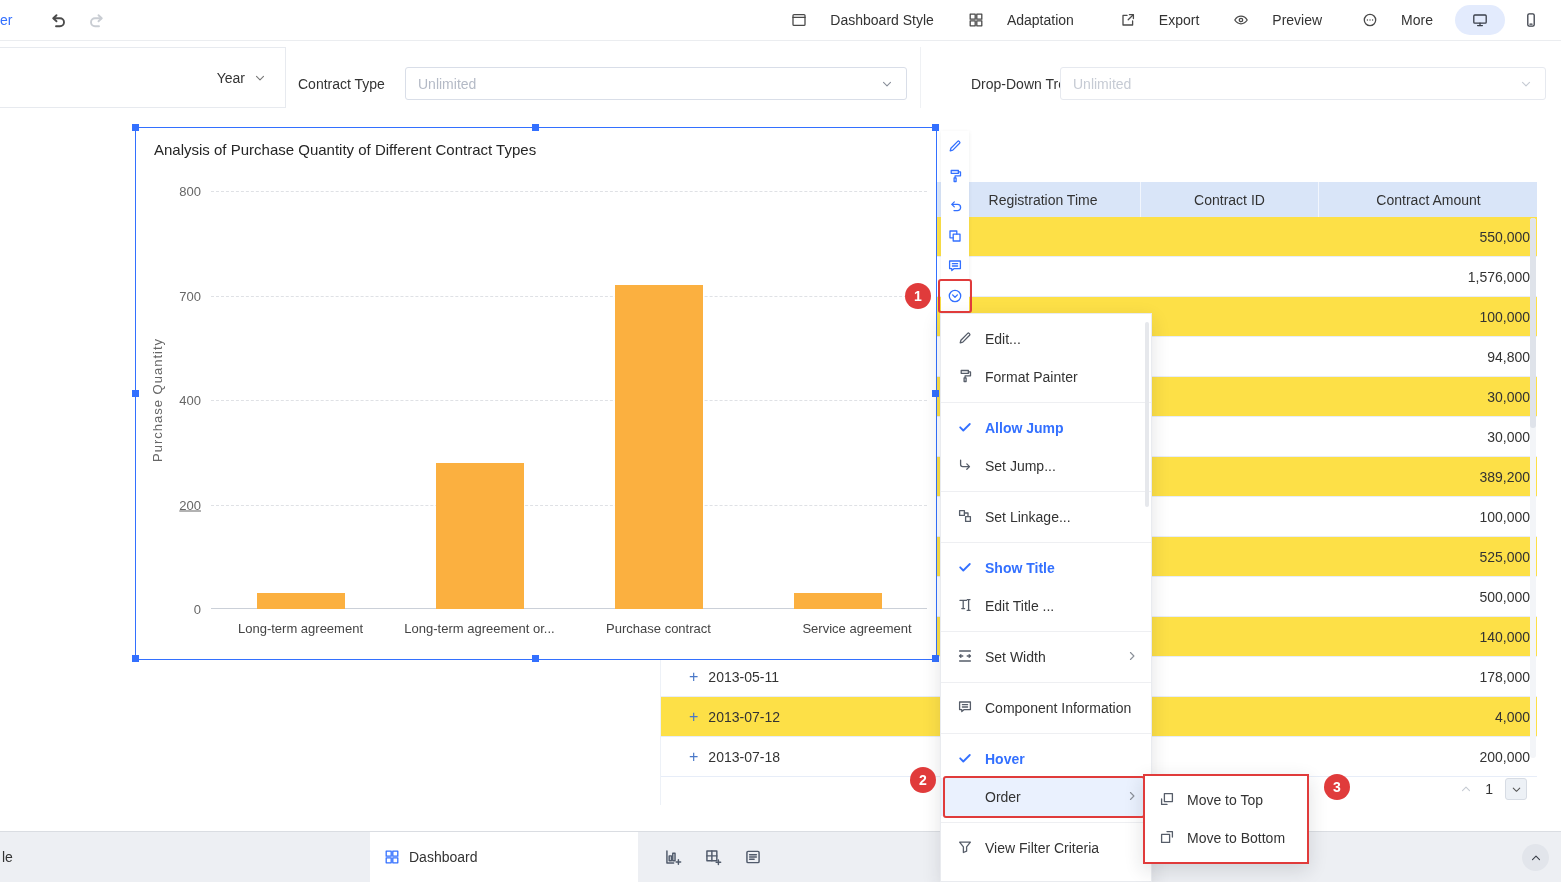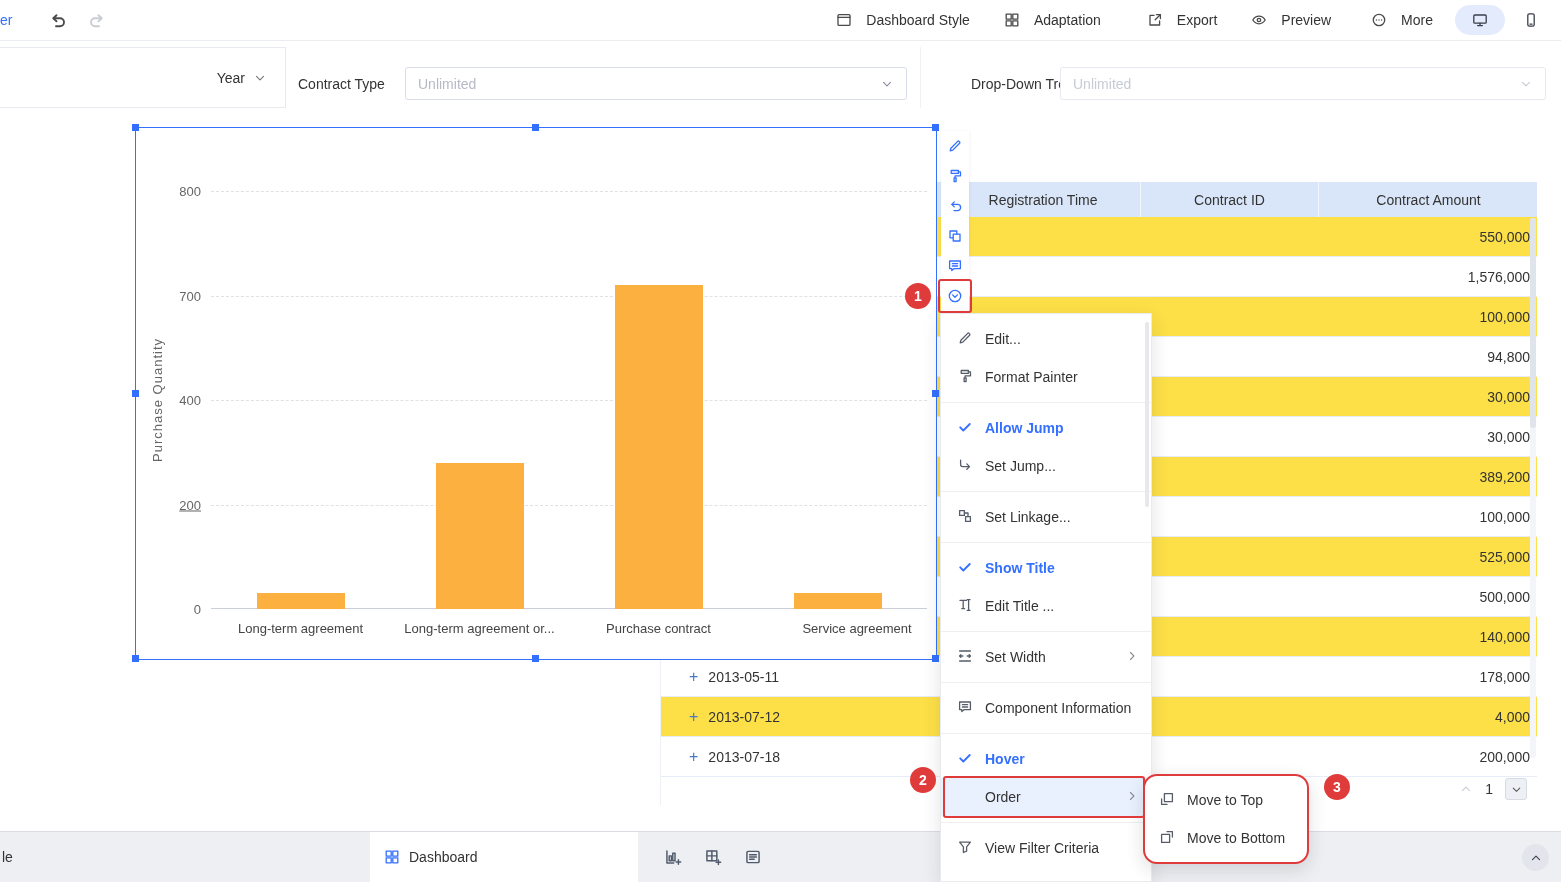--- a/index.html
+++ b/index.html
@@ -17,7 +17,7 @@
   .tb-undo{left:47px}
   .tb-redo{left:88px;color:#C9CDD3}
   .tb-right{position:absolute;right:12px;top:0;height:40px;display:flex;align-items:center}
-  .tb-action{display:flex;align-items:center;gap:14px;color:#333;cursor:pointer;margin-left:34px}
+  .tb-action{display:flex;align-items:center;gap:23px;color:#333;cursor:pointer;margin-left:34px}
   .tb-action .icon{color:#4a4a4a}
   .tb-device{width:50px;height:30px;border-radius:16px;display:flex;align-items:center;
              justify-content:center;margin-left:22px;cursor:pointer;color:#3a3f49}

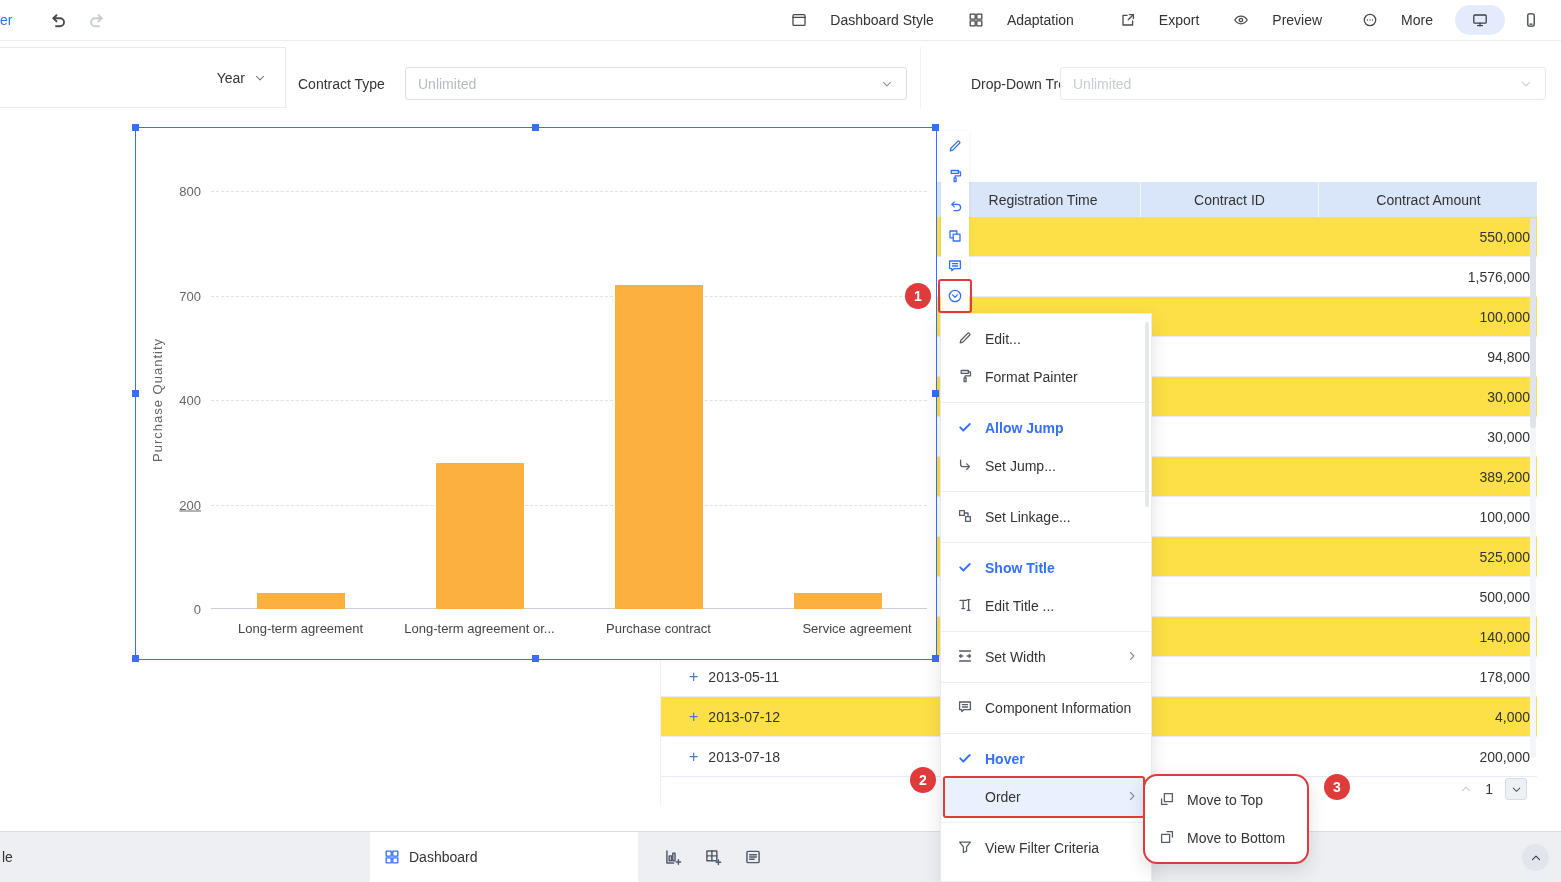--- a/index.html
+++ b/index.html
@@ -368,6 +368,7 @@
 </section>
 
 <section class="chart-comp">
+  <div class="chart-title">Analysis of Purchase Quantity of Different Contract Types</div>
   <div class="chart-ylabel-wrap">
     <span class="chart-ylabel">Purchase Quantity</span>
   </div>

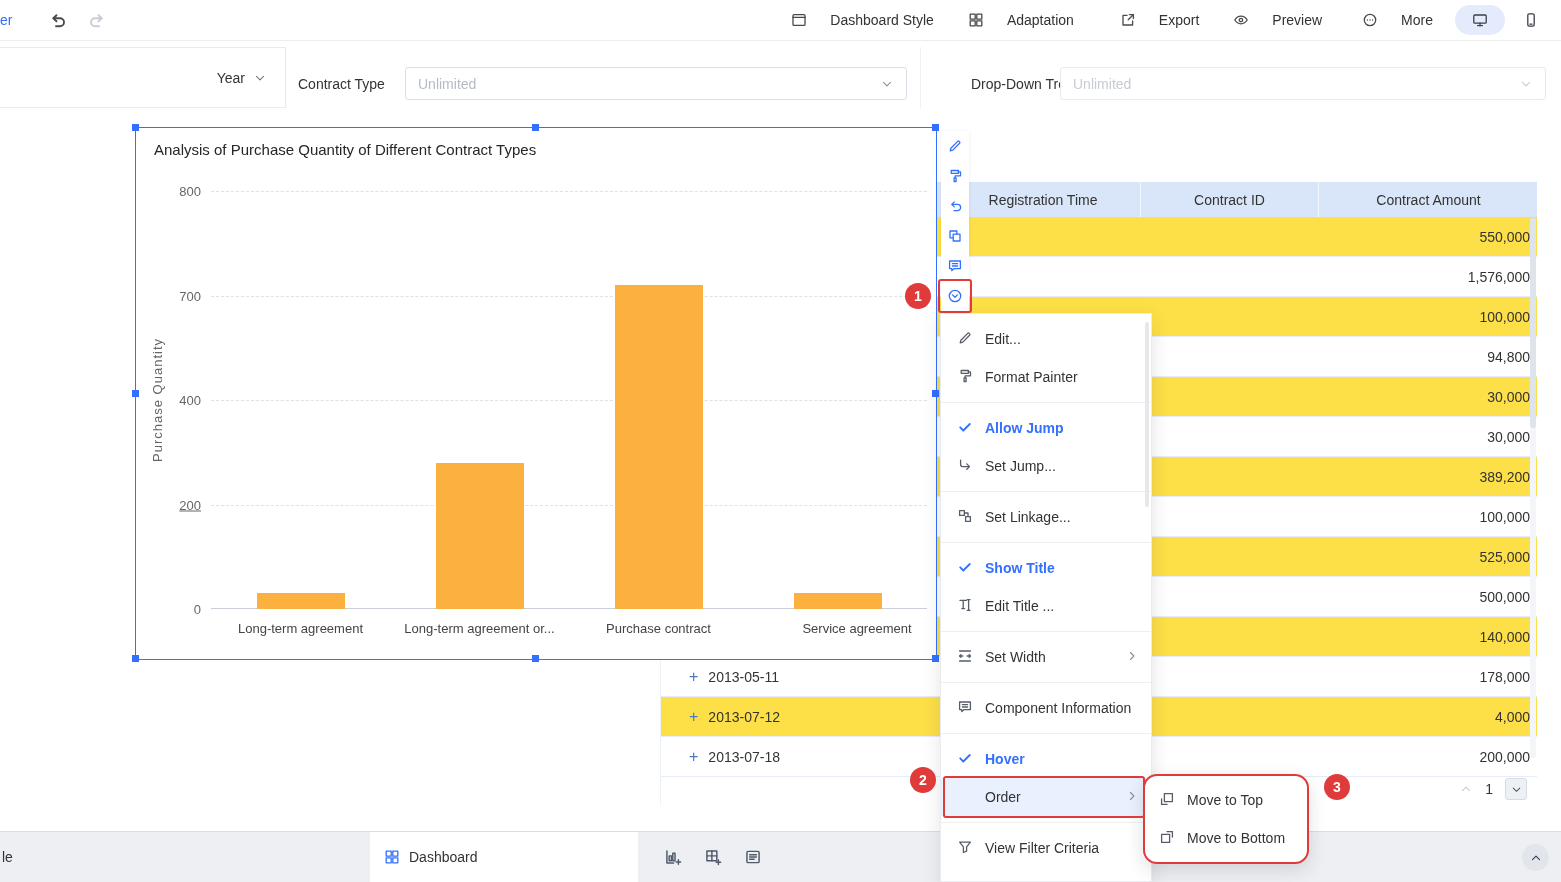--- a/index.html
+++ b/index.html
@@ -101,7 +101,7 @@
 
   
   .submenu{position:absolute;left:1143px;top:772px;width:166px;background:#fff;
-           border:2px solid #E03B3B;border-radius:14px;box-shadow:0 6px 18px rgba(31,35,41,.14);
+           border:2px solid #E03B3B;border-radius:0;box-shadow:0 6px 18px rgba(31,35,41,.14);
            z-index:7;padding:5px 0}
   .submenu-item{height:38px;display:flex;align-items:center;gap:10px;padding:0 14px;color:#333;cursor:pointer}
   .submenu-item .mi-icon{width:18px;color:#565D69;flex:none}

